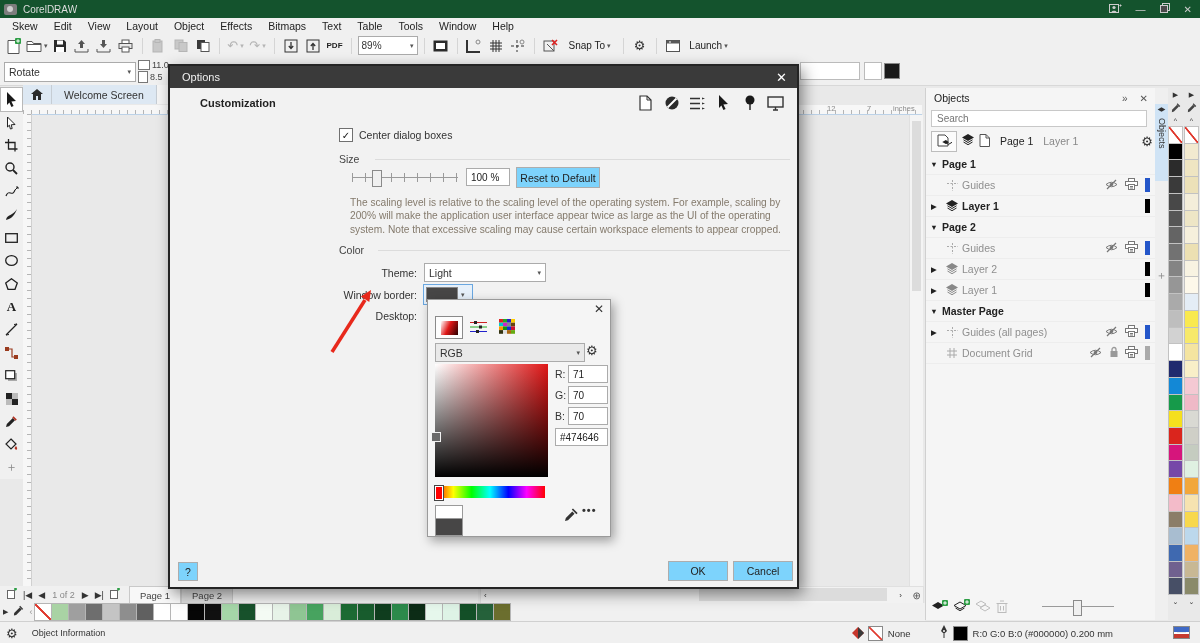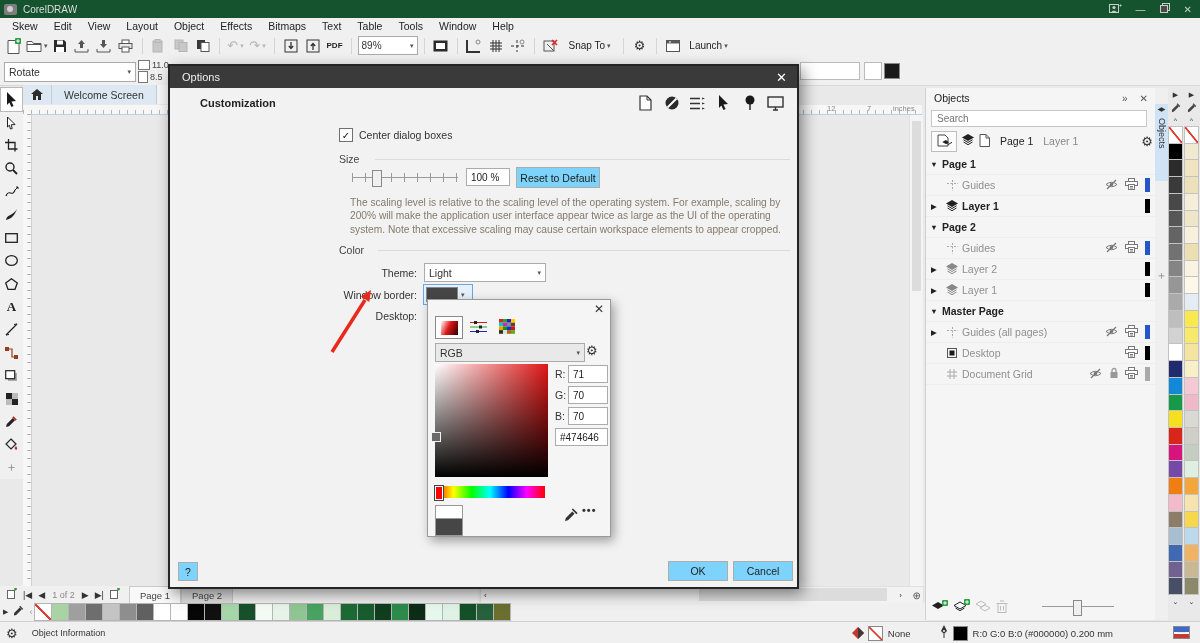--- a/index.html
+++ b/index.html
@@ -771,25 +771,6 @@
             </svg></span>
         </span>
         <span class="cbar" style="background: rgb(36, 86, 201);"></span>
-      </div>
-      <div class="trow">
-        <span class="exp"></span>
-        <span class="tic">
-          <svg width="12" height="12" viewBox="0 0 12 12">
-            <rect x="1.5" y="1.5" width="9" height="9" fill="none" stroke="#555"></rect>
-            <rect x="3.5" y="3.5" width="5" height="5" fill="#1a1a1a"></rect>
-          </svg>
-        </span>
-        <span class="lab gray">Desktop</span>
-        <span class="ric">
-          <span><svg width="13" height="12" viewBox="0 0 13 12">
-              <rect x="3.5" y="0.5" width="6" height="3" fill="#fff" stroke="#777"></rect>
-              <rect x="0.5" y="3.5" width="12" height="4" fill="#fff" stroke="#777"></rect>
-              <rect x="3.5" y="6.5" width="6" height="5" fill="#fff" stroke="#777"></rect>
-              <path d="M5 8.5h3M5 10h3" stroke="#777"></path>
-            </svg></span>
-        </span>
-        <span class="cbar" style="background: rgb(0, 0, 0);"></span>
       </div>
       <div class="trow">
         <span class="exp"></span>

